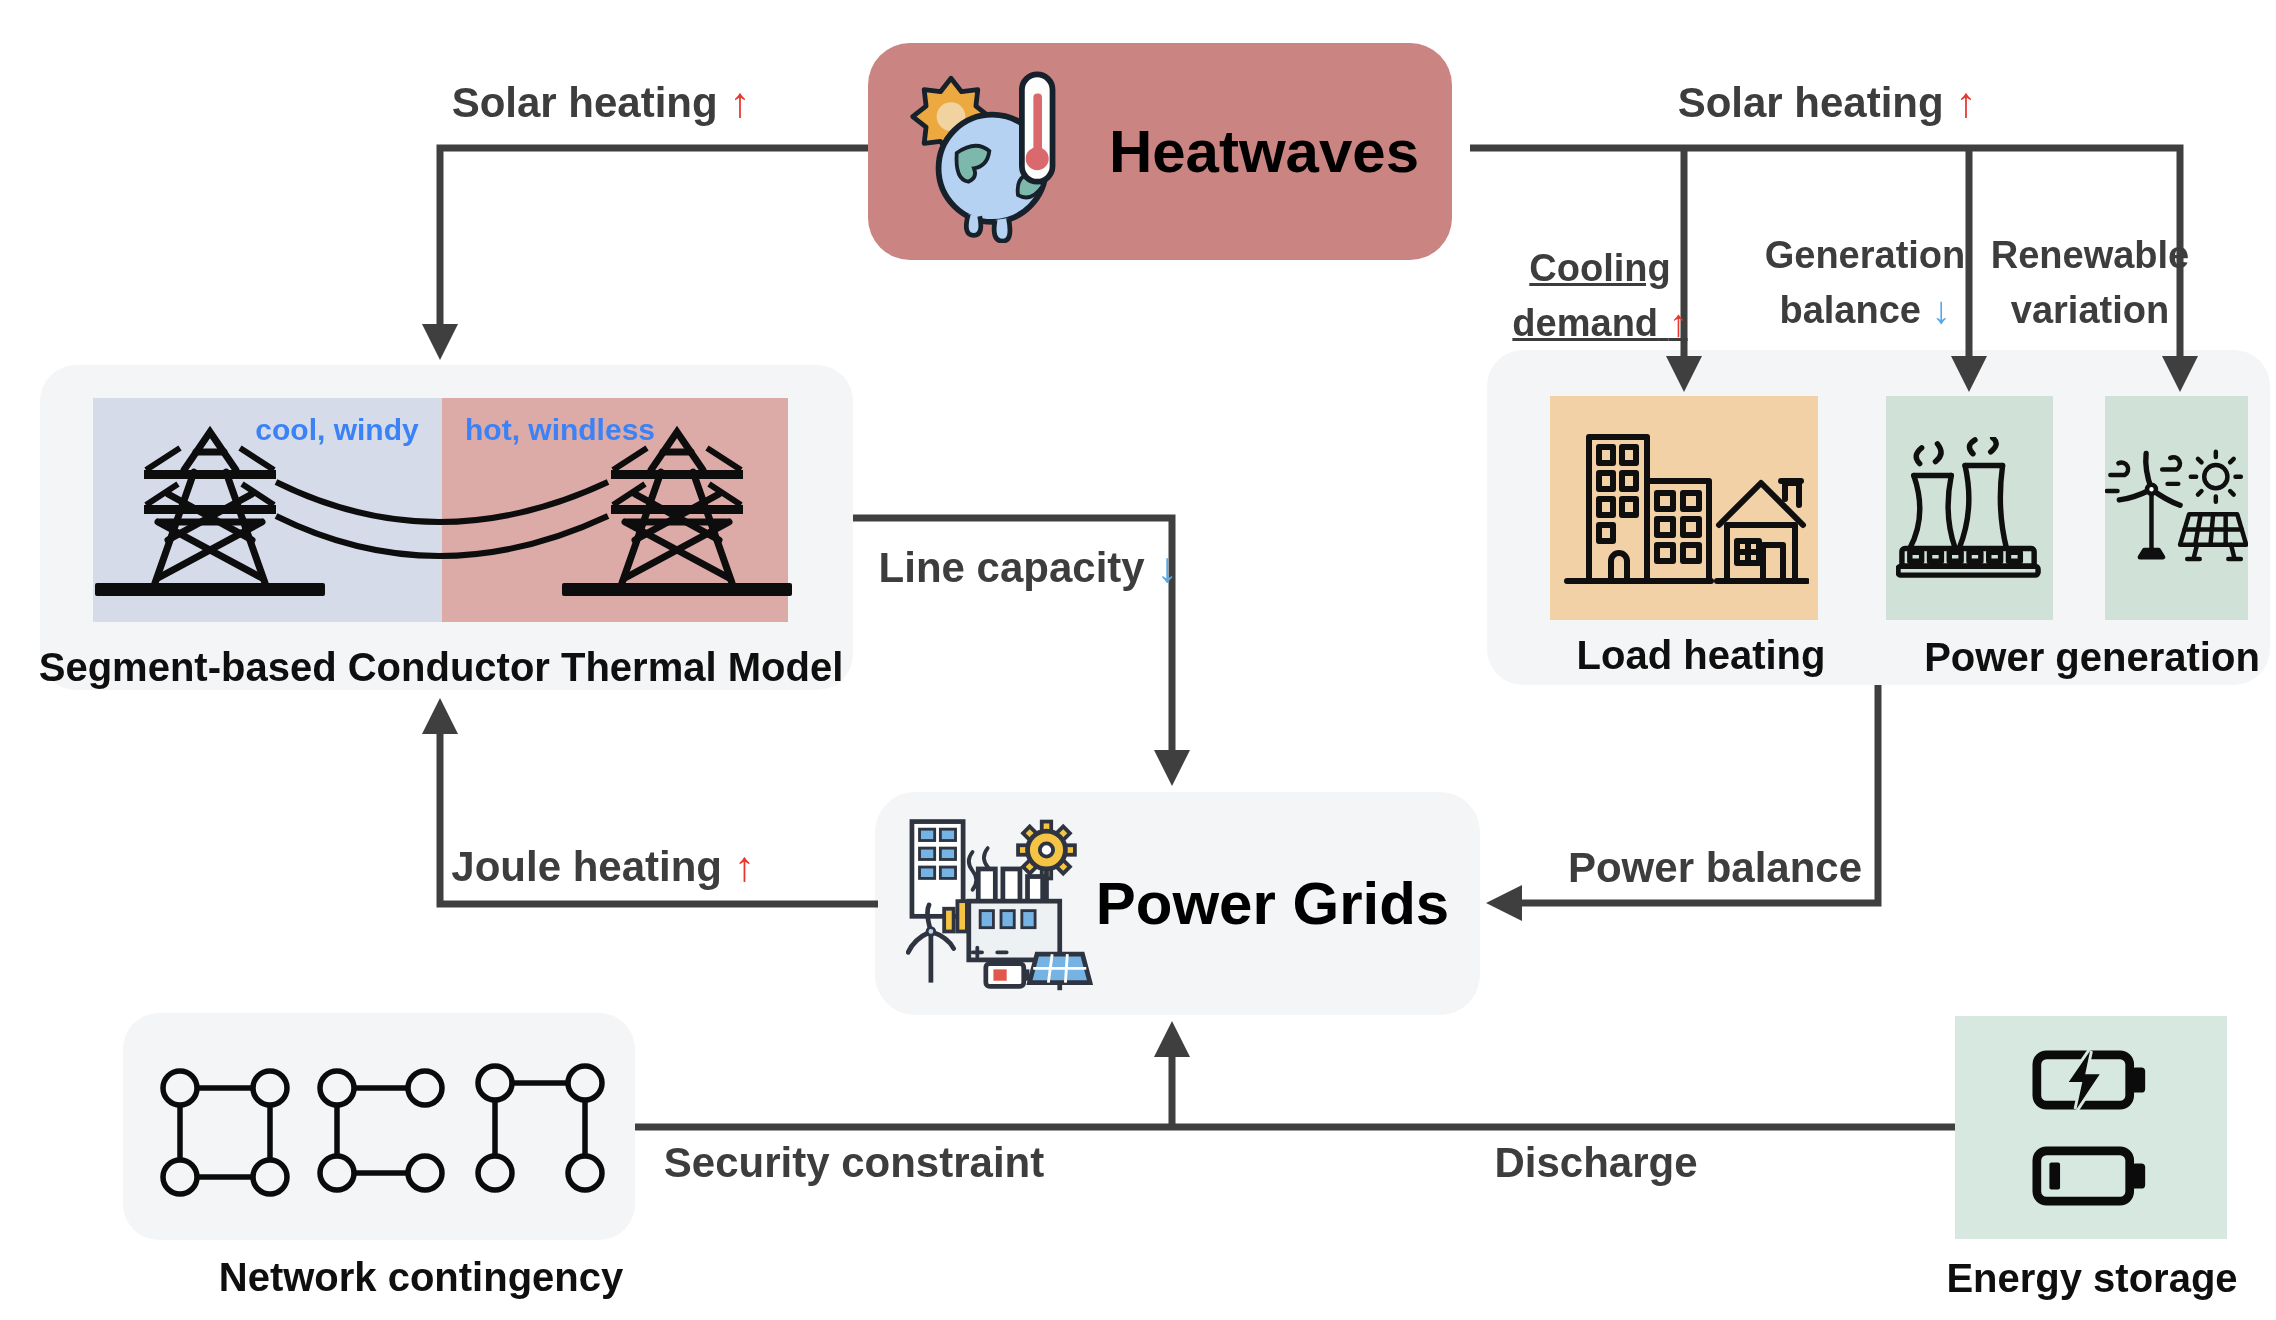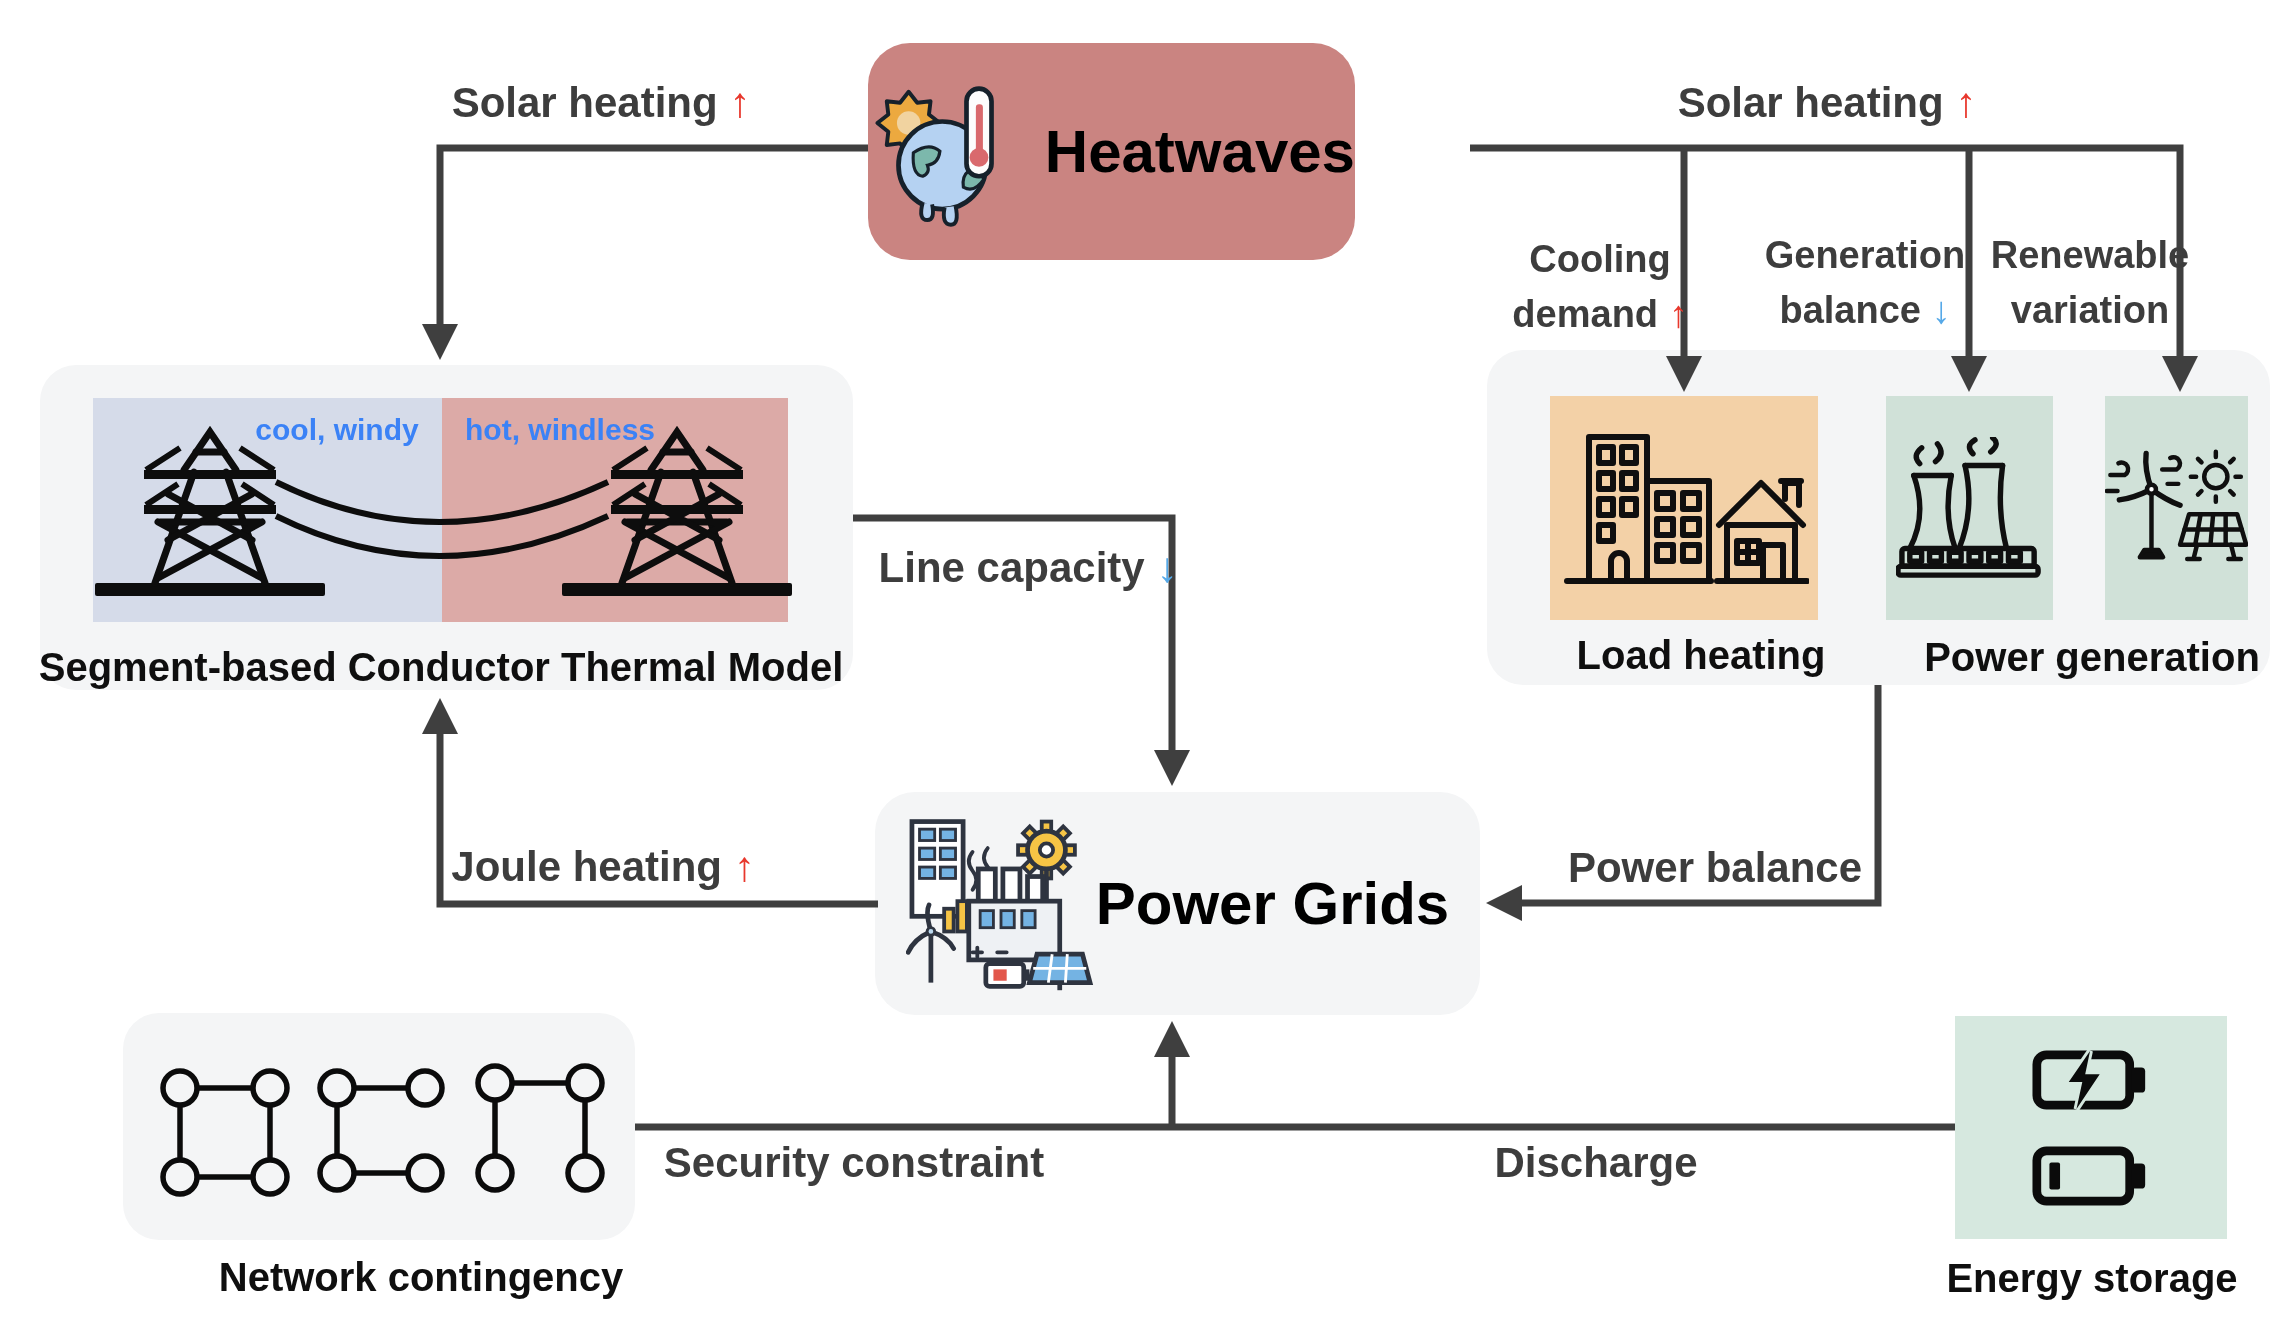--- a/index.html
+++ b/index.html
@@ -6,7 +6,7 @@
   .canvas{position:relative;width:2276px;height:1320px;background:#ffffff;
           font-family:"Liberation Sans",sans-serif;overflow:hidden;}
   .panel{position:absolute;border-radius:36px;background:#f4f5f6;}
-  .heatwaves{left:868px;top:43px;width:487px;height:217px;background:#ca8481;border-radius:42px;
+  .heatwaves{left:868px;top:43px;width:584px;height:217px;background:#ca8481;border-radius:42px;
              display:flex;align-items:center;justify-content:center;gap:40px;}
   .thermal{left:40px;top:365px;width:813px;height:325px;}
   .zone{position:absolute;top:33px;height:224px;}

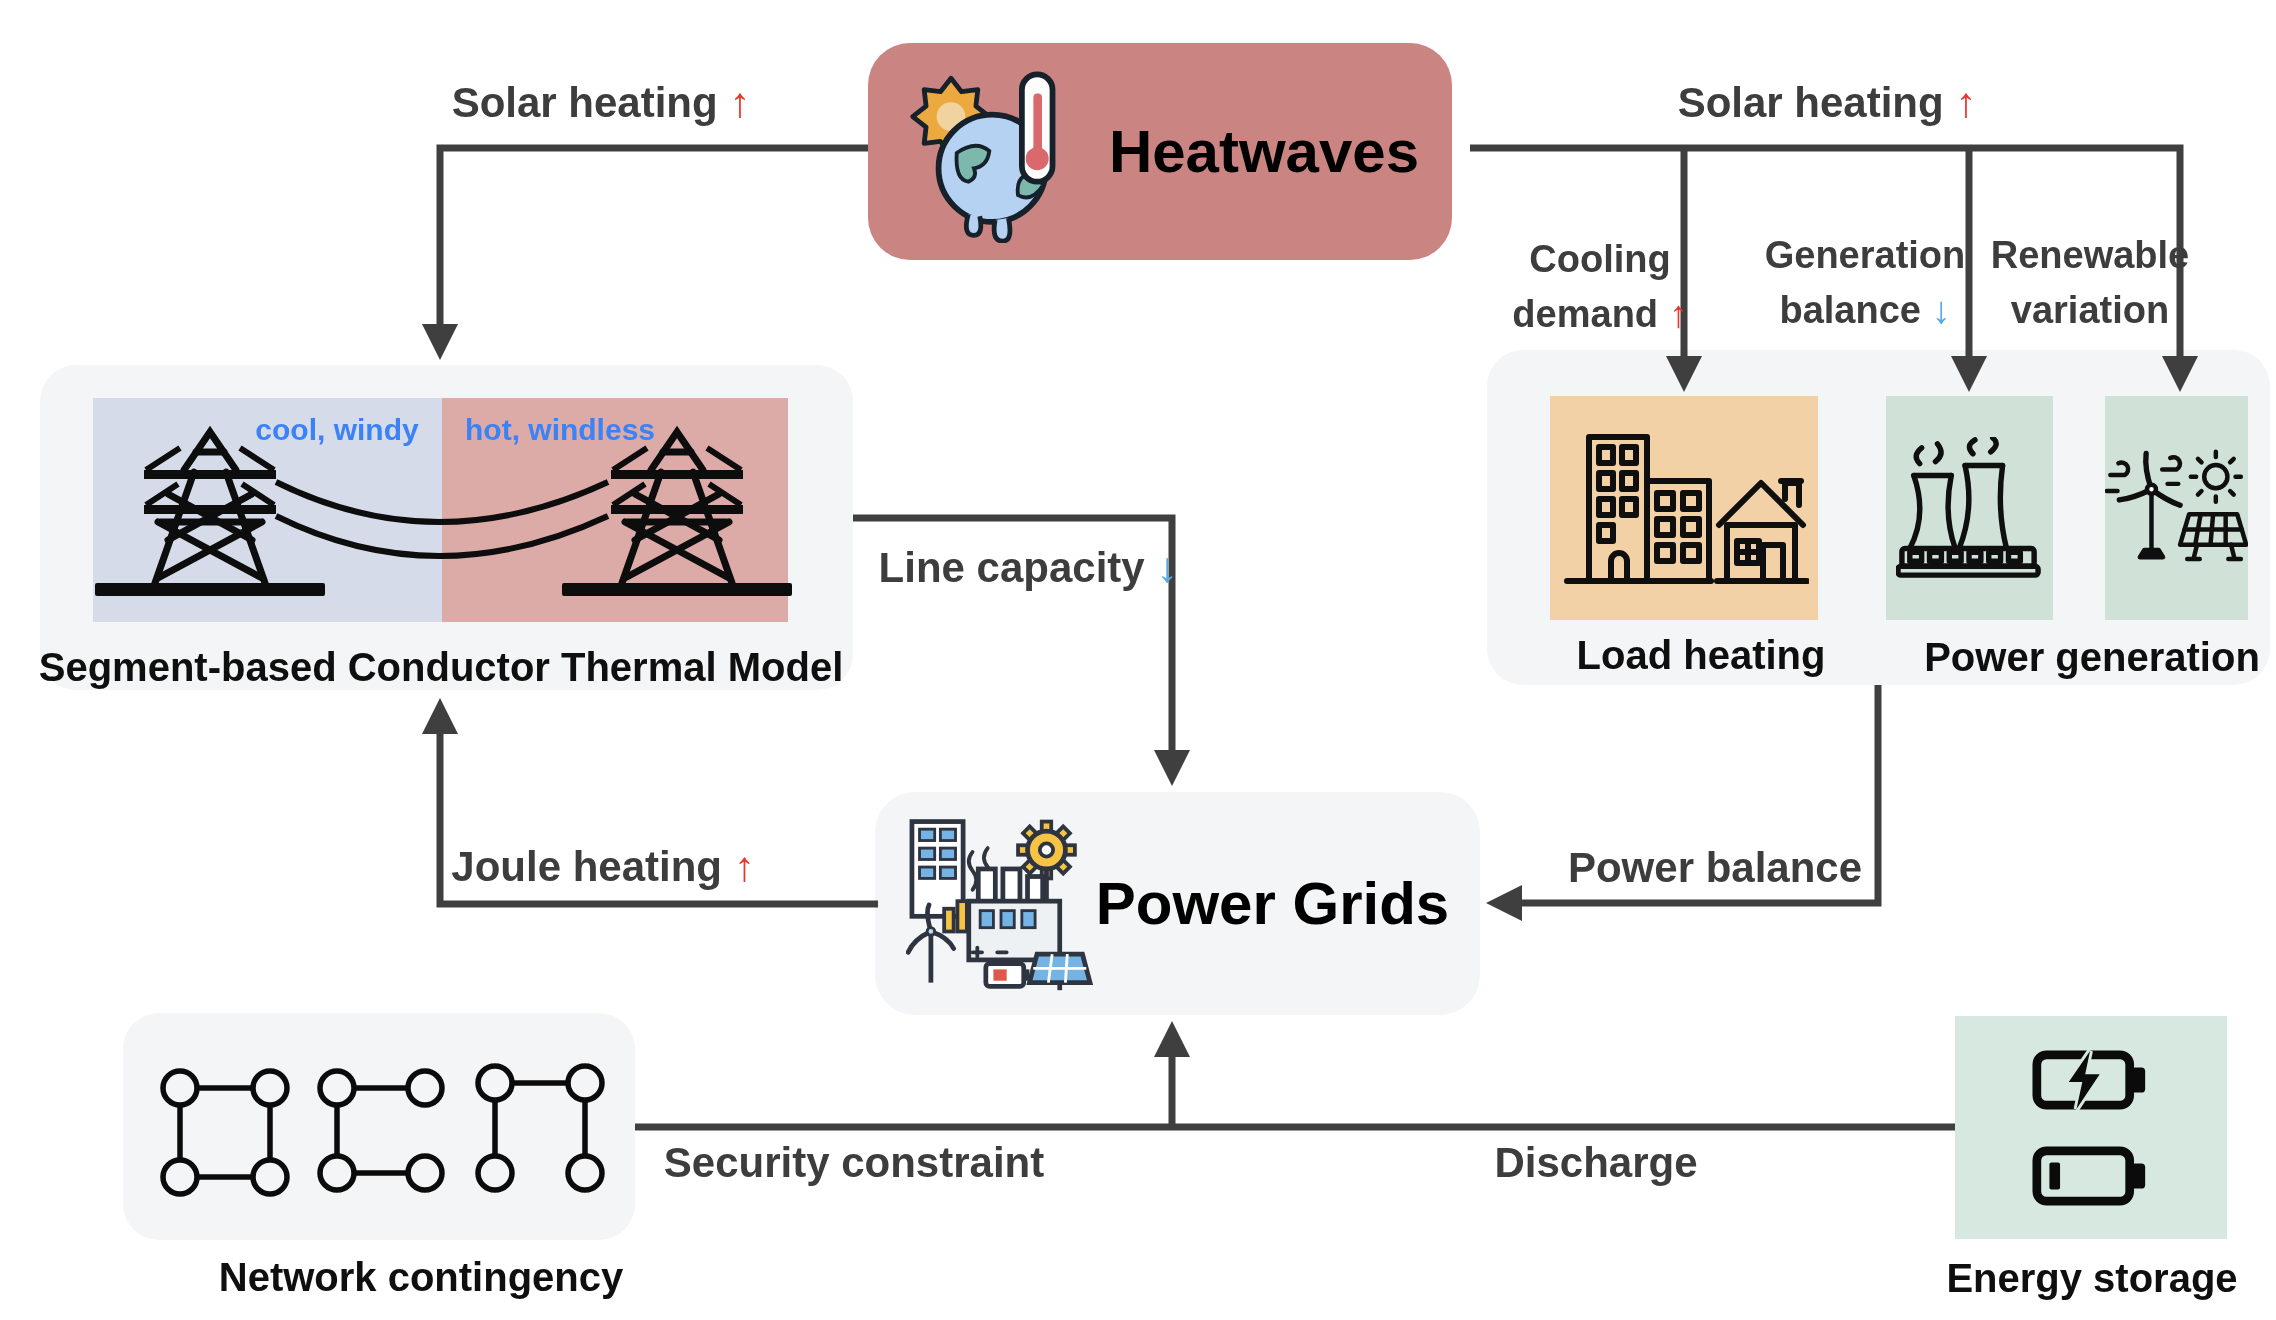--- a/index.html
+++ b/index.html
@@ -279,7 +279,7 @@
     <span class="red">↑</span>
   </div>
 
-  <div class="lbl branch-label" style="left:1600px;top:287px;">
+  <div class="lbl branch-label" style="left:1600px;top:296px;text-decoration:underline;">
     <div>Cooling</div>
     <div><span>demand</span>
       <span class="red">↑</span></div>

